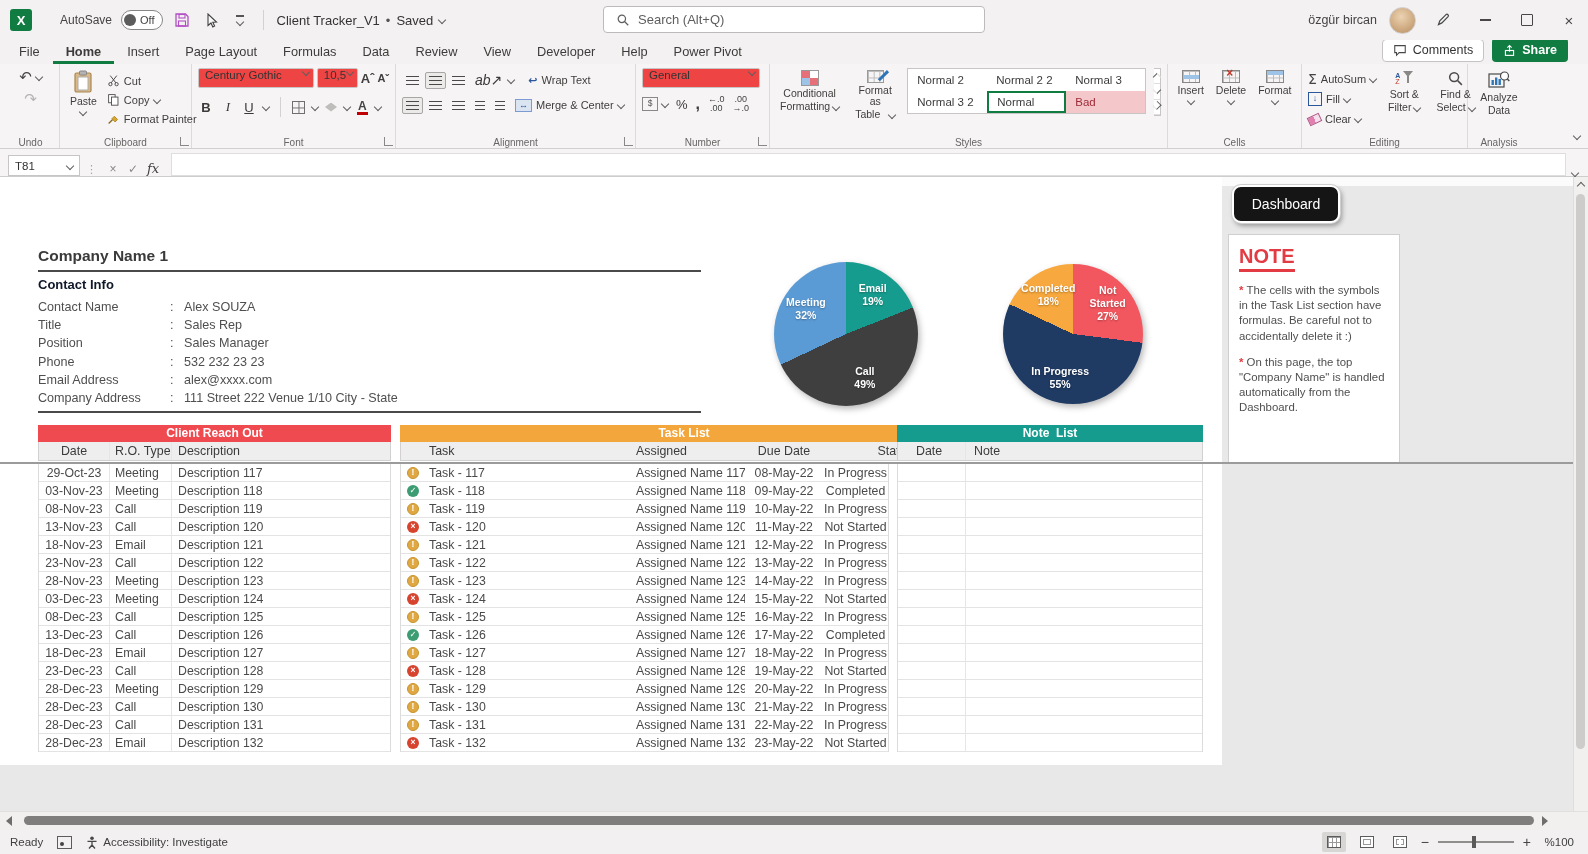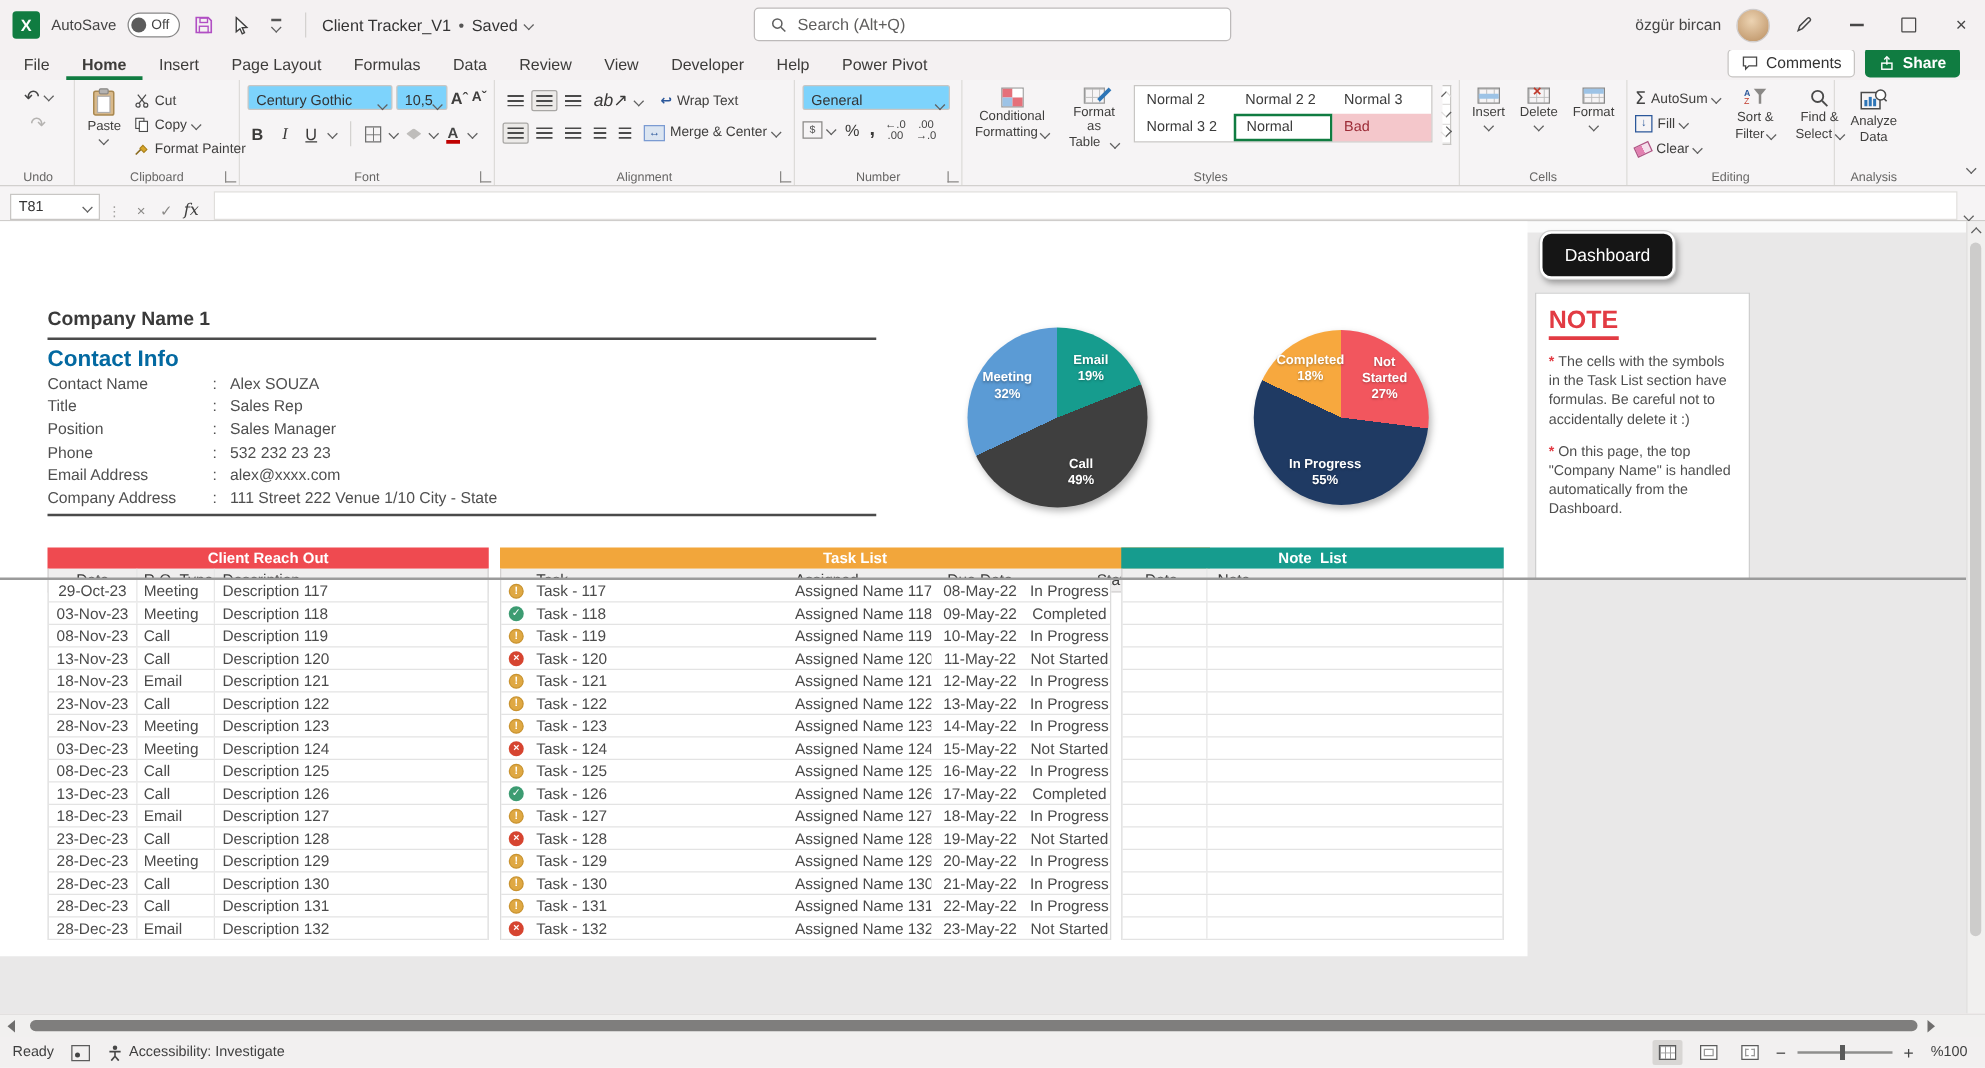--- a/index.html
+++ b/index.html
@@ -9,7 +9,7 @@
   .titlebar{height:40px;display:flex;align-items:center;position:relative;background:#f4f1f2;flex:0 0 auto;}
   .tb-left{display:flex;align-items:center;gap:9px;padding-left:10px;}
   .xl-logo{width:22px;height:22px;background:#107c41;border-radius:3px;color:#fff;font-weight:bold;font-size:13px;display:flex;align-items:center;justify-content:center;}
-  .as-label{font-size:12px;color:#444;}
+  .as-label{font-size:12px;color:#444;margin-left:19px;}
   .as-toggle{display:flex;align-items:center;gap:4px;border:1px solid #868686;border-radius:10px;height:18px;padding:0 7px 0 2px;background:#fff;}
   .as-knob{width:12px;height:12px;border-radius:50%;background:#5c5c5c;}
   .as-state{font-size:11px;color:#444;}

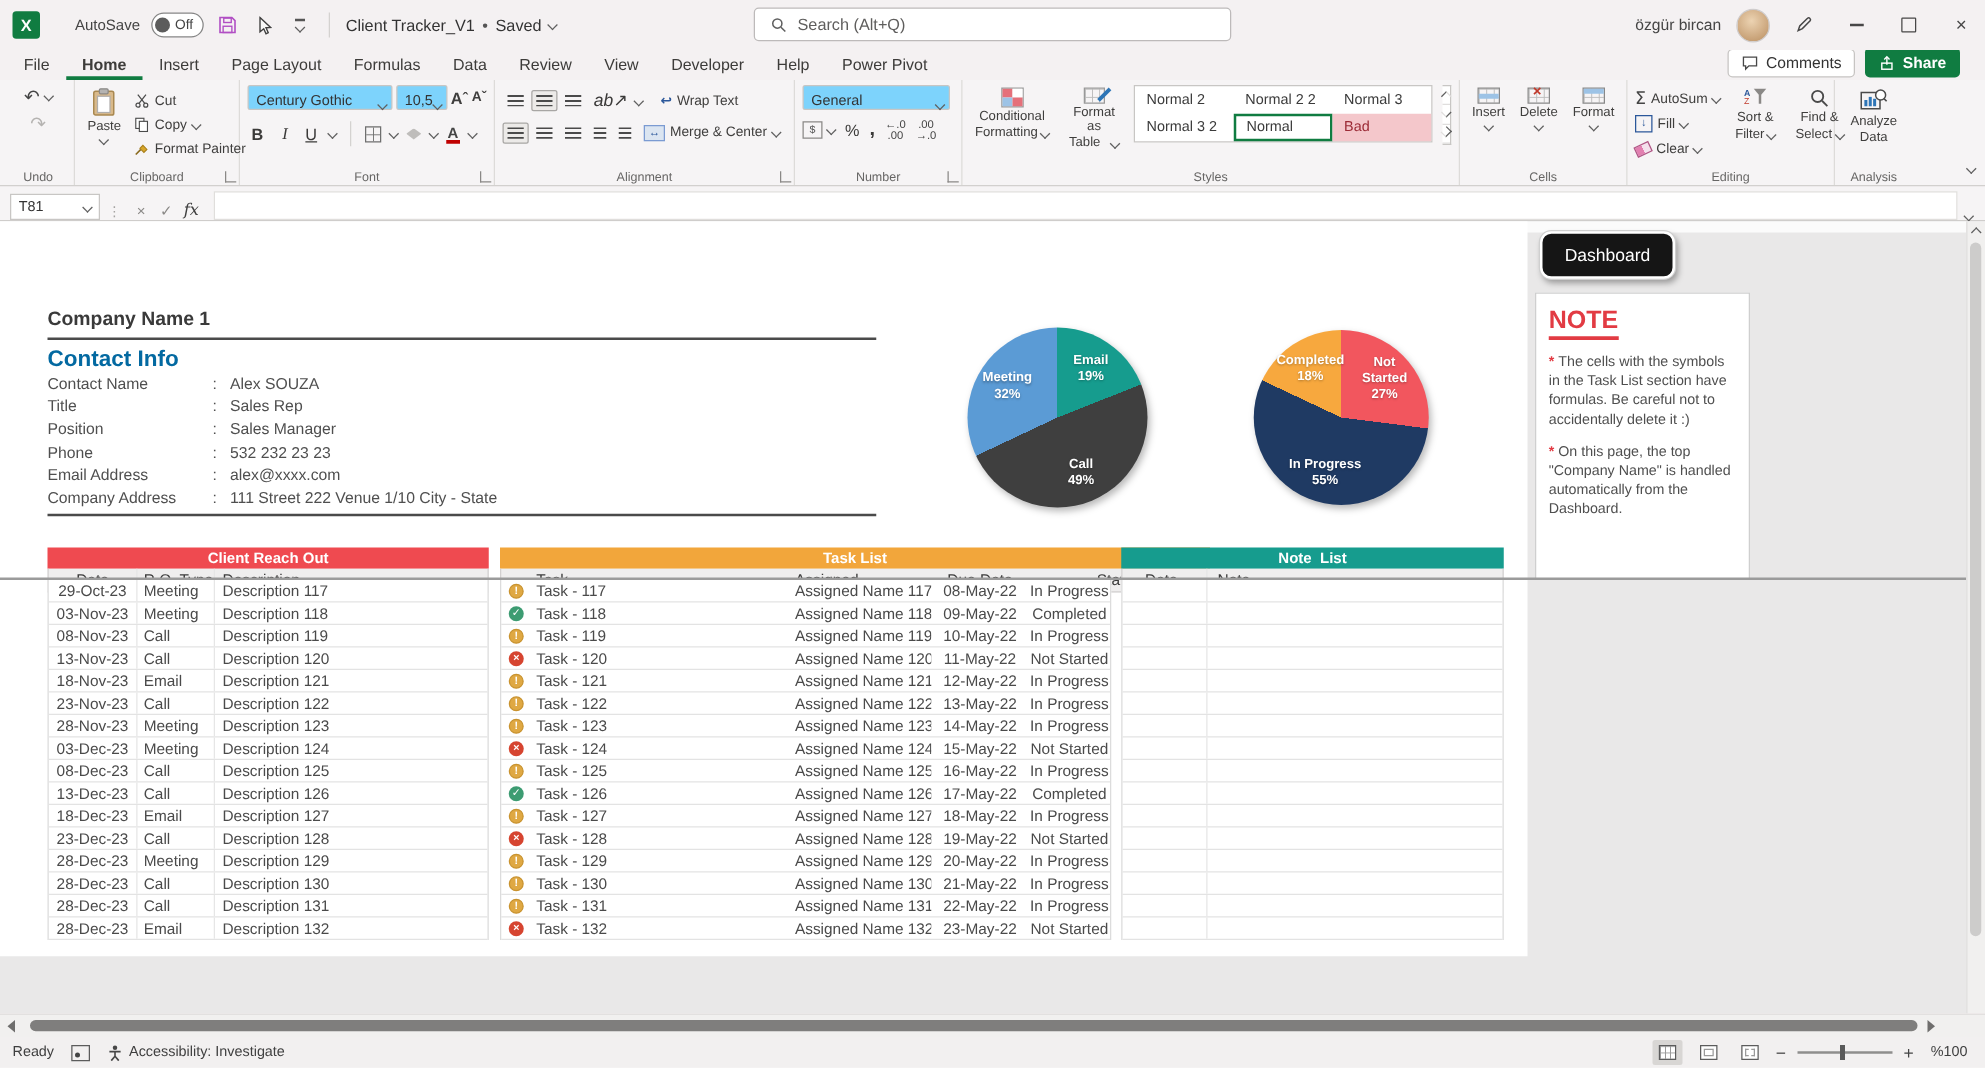--- a/index.html
+++ b/index.html
@@ -48,7 +48,7 @@
   .bigbtn{display:flex;flex-direction:column;align-items:center;justify-content:flex-start;font-size:10.5px;color:#3f3e3d;text-align:center;gap:2px;padding:2px 4px;line-height:11px;}
   .uar{font-family:"DejaVu Sans",sans-serif;font-size:15px;color:#444;}
   .uar.gray{color:#b5b3b1;}
-  .combo{display:flex;align-items:flex-end;justify-content:space-between;background:#7dd3fc;border:1px solid #c8c6c4;border-radius:2px;height:20px;font-size:11.5px;padding:0 4px 0 6px;box-sizing:border-box;color:#333;}
+  .combo{display:flex;align-items:flex-start;justify-content:space-between;background:#ef4444;border:1px solid #c8c6c4;border-radius:2px;height:20px;font-size:11.5px;padding:0 4px 0 6px;box-sizing:border-box;color:#333;}
   .fmtB{font-weight:bold;font-size:13px;width:16px;text-align:center;}
   .fmtI{font-style:italic;font-family:"Liberation Serif",serif;font-size:13px;width:14px;text-align:center;}
   .fmtU{text-decoration:underline;font-size:13px;width:14px;text-align:center;}

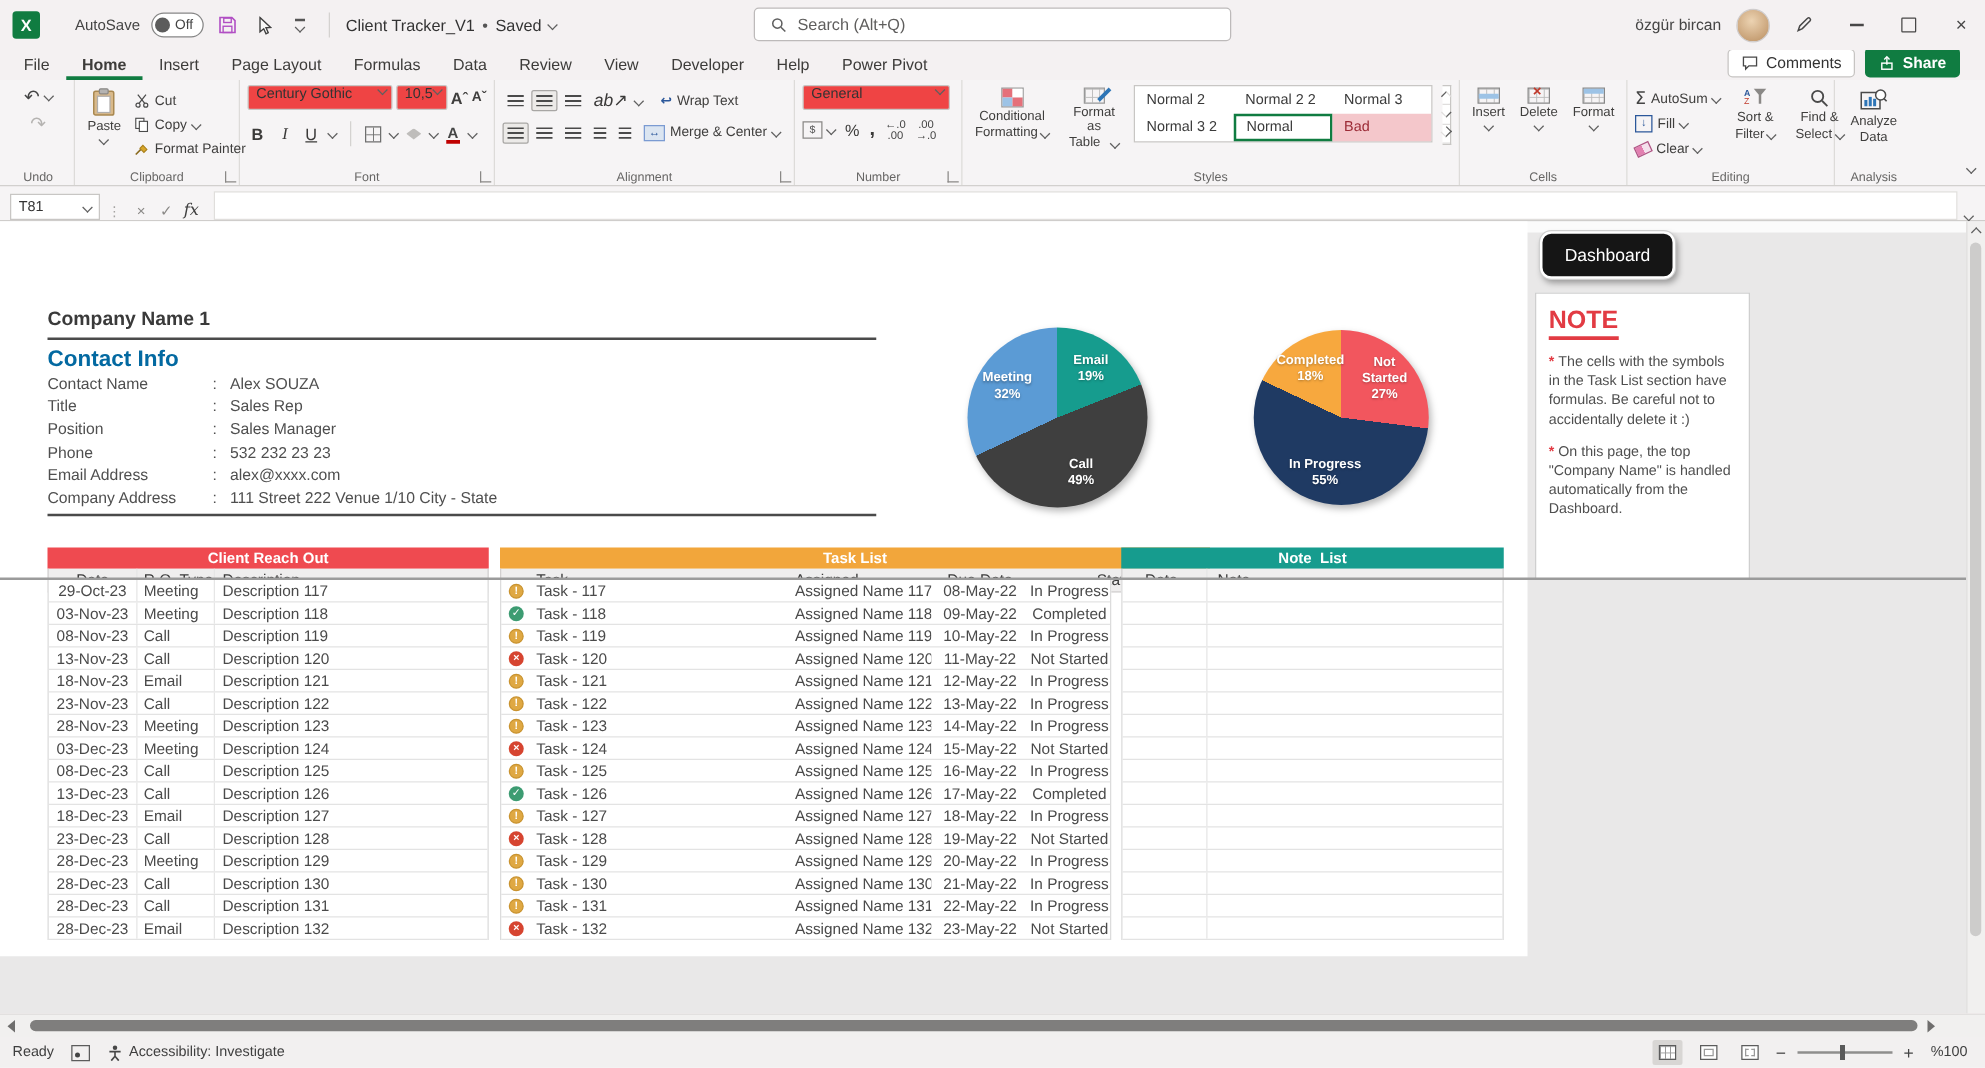--- a/index.html
+++ b/index.html
@@ -102,7 +102,7 @@
   .dashboard{position:absolute;left:1232px;top:8px;width:108px;height:38px;background:#151515;border:2px solid #fff;border-radius:9px;box-shadow:0 0 0 1px #cfcfcf,2px 3px 5px rgba(0,0,0,.35);color:#fff;font-family:inherit;font-size:14px;display:flex;align-items:center;justify-content:center;}
   .company-name{position:absolute;left:38px;top:70px;font-size:15.5px;font-weight:bold;color:#3a3a3a;}
   .cn-rule{position:absolute;left:38px;top:93px;width:663px;height:2px;background:#4a4a4a;}
-  .contact-title{position:absolute;left:38px;top:100px;font-size:18px;font-weight:bold;color:#0369a1;}
+  .contact-title{position:absolute;left:38px;top:100px;font-size:13px;font-weight:bold;color:#0f172a;}
   .contact-fields{position:absolute;left:38px;top:121px;width:560px;}
   .c-row{display:flex;height:18.2px;align-items:center;font-size:12.6px;color:#4f4f4f;}
   .c-label{width:132px;}

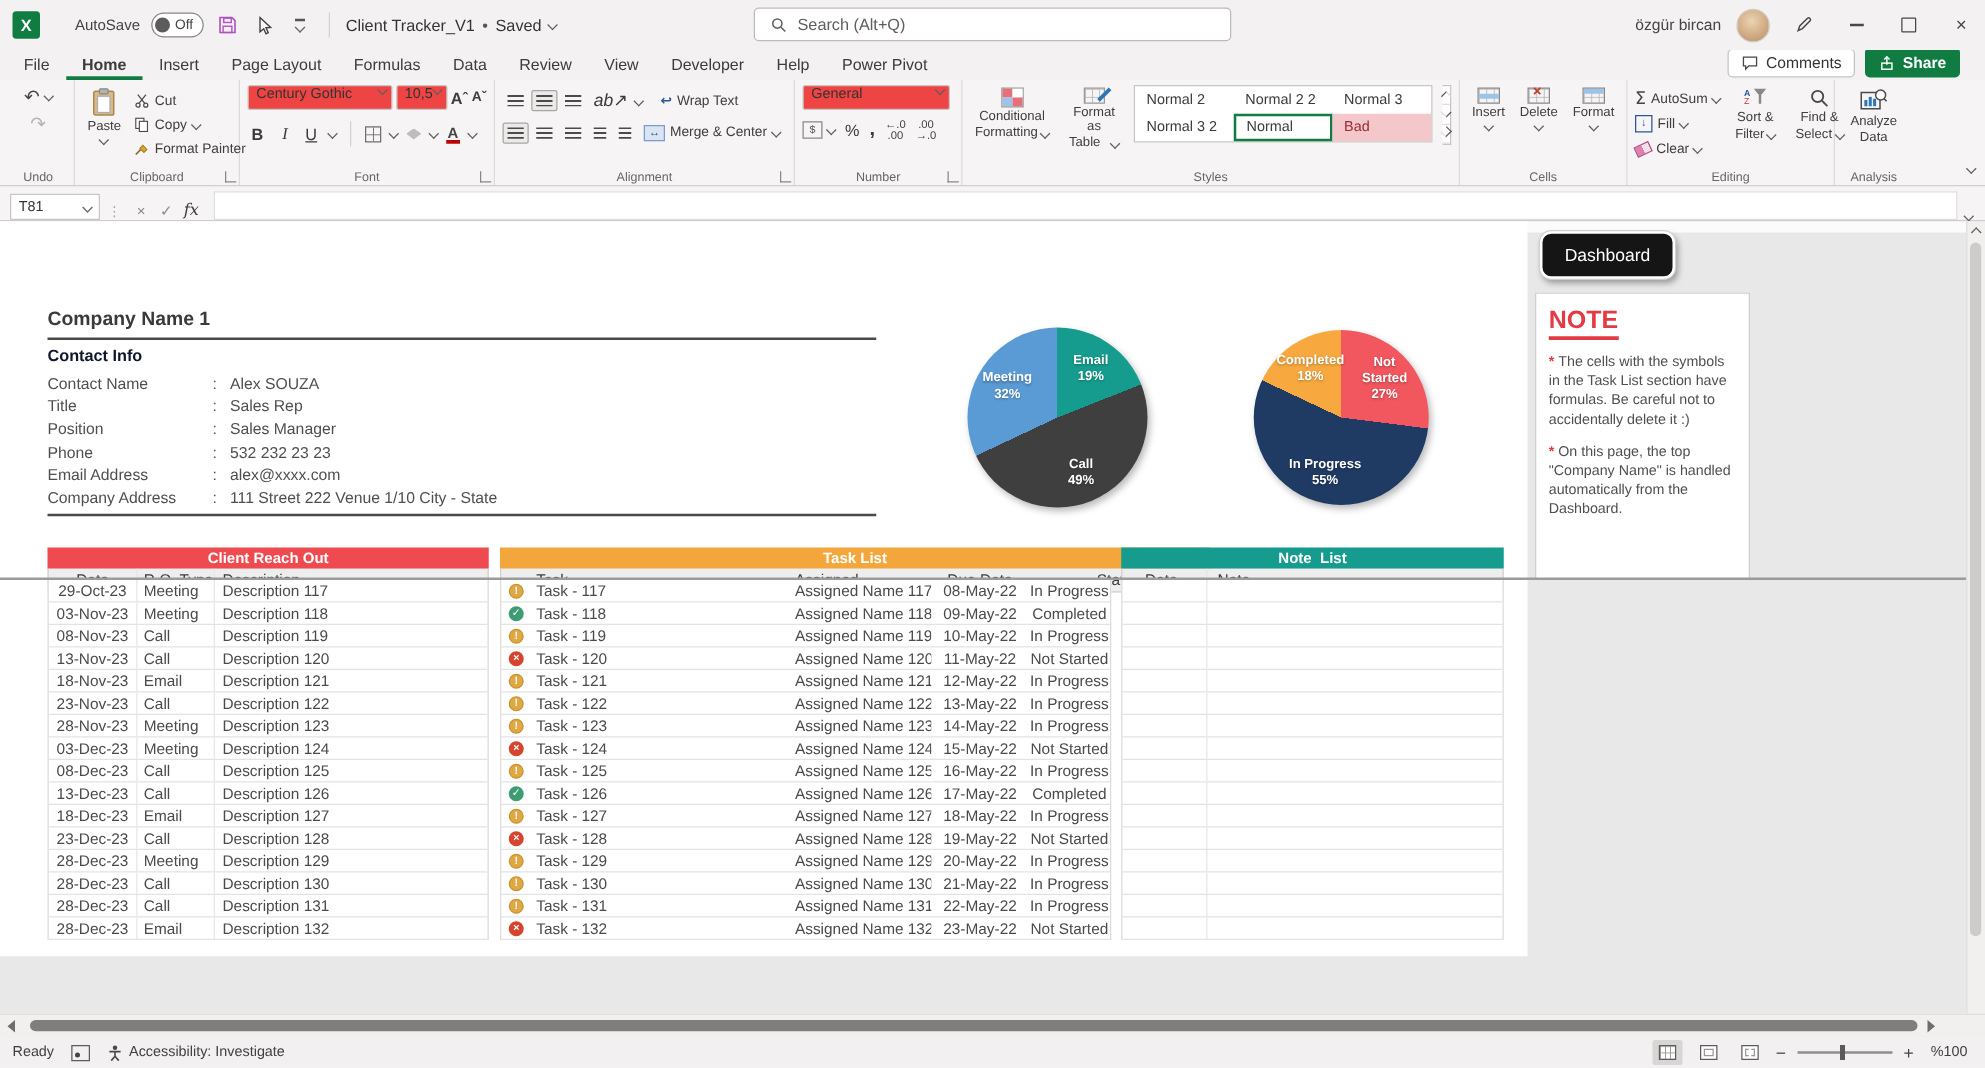--- a/index.html
+++ b/index.html
@@ -114,7 +114,7 @@
   .note-title{display:inline-block;color:#e23b43;font-size:20px;font-weight:bold;border-bottom:3px solid #e23b43;padding-bottom:1px;}
   .note-para{margin-top:11px;font-size:11.4px;line-height:15.2px;color:#4f4f4f;}
   .note-star{color:#e23b43;font-weight:bold;}
-  .tbl-top{position:absolute;top:248px;margin-top:13px;}
+  .tbl-top{position:absolute;top:248px;}
   .tbar{height:17px;line-height:17px;text-align:center;color:#fff;font-weight:bold;font-size:12px;}
   .thead{height:19px;background:#efeeee;border:1px solid #d2d0d0;border-top:none;box-sizing:border-box;font-size:12.4px;color:#3b3b3b;}
   .thead > span{display:flex;align-items:center;height:100%;}

